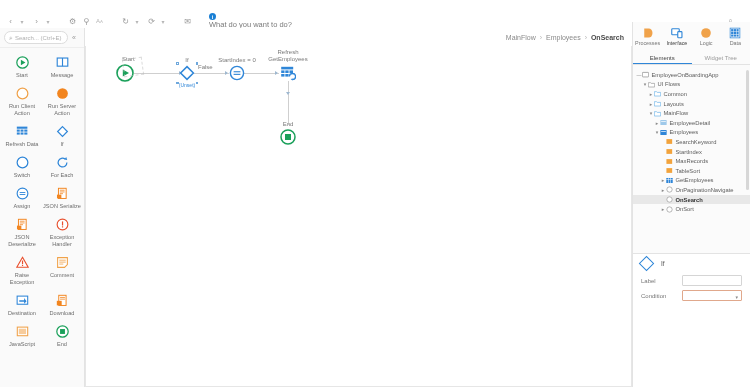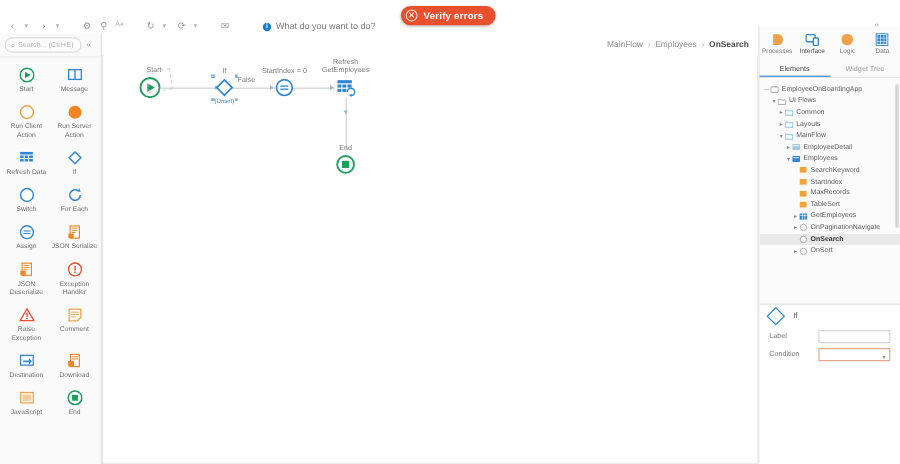--- a/index.html
+++ b/index.html
@@ -231,10 +231,6 @@
     </span>
   </div>
 
-  <div class="verify-badge">
-    <span class="xc">✕</span>
-    <span class="vtxt">Verify errors</span>
-  </div>
 
   <div class="sidebar">
     <div class="side-search">

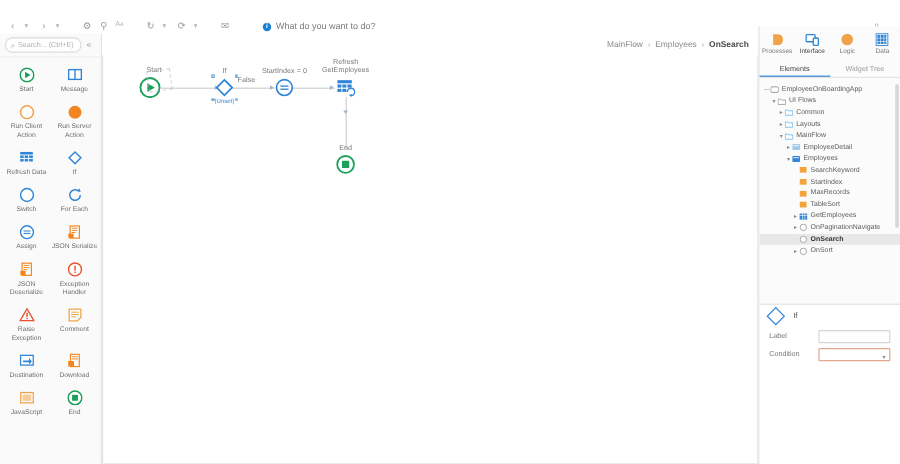--- a/index.html
+++ b/index.html
@@ -34,7 +34,7 @@
   }
   .tb-ico.sm { font-size: 6px; color: #b6b6b6; margin-right: 8px; min-width:4px;}
   .tb-gap { width: 10px; }
-  .assist { display: flex; align-items: flex-end; margin-left: 22px; }
+  .assist { display: flex; align-items: flex-start; margin-left: 12px; flex-direction: column; }
   .assist .bluedot {
     width: 7px; height: 7px; border-radius: 50%; background: #1a7fd4;
     color: #fff; font-size: 5.5px; display: flex; align-items: center;

